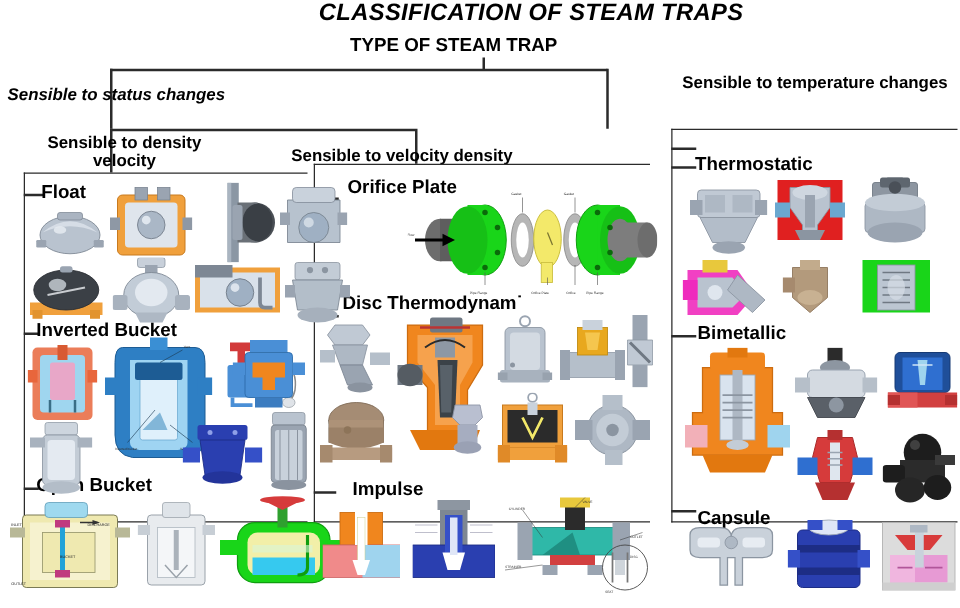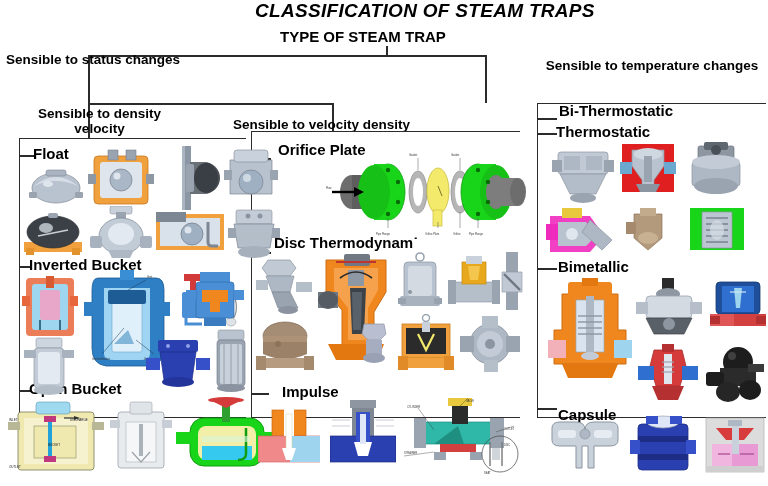--- a/index.html
+++ b/index.html
@@ -64,7 +64,7 @@
 
   <div class="ln h" style="left:538px;top:103px;width:(0)px;width:0;"></div>
 
-  <div class="abs node-lab" style="left:6px;top:52px;width:195px;">Sensible to status changes</div>
+  <div class="abs node-lab" style="left:6px;top:68px;width:195px;font-style:italic;">Sensible to status changes</div>
 
   <div class="abs node-lab center" style="left:543px;top:58px;width:218px;">Sensible to temperature changes</div>
 

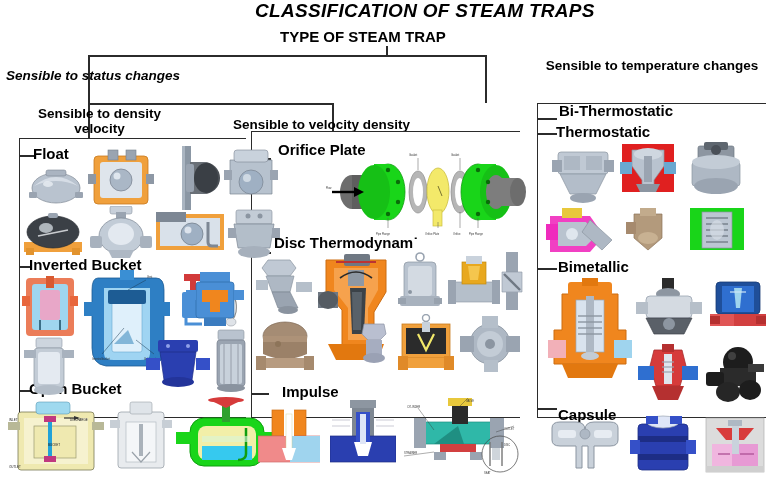--- a/index.html
+++ b/index.html
@@ -99,7 +99,6 @@
   <div class="abs leaf-lab two" style="left:274px;top:235px;width:130px;text-align:center;">Disc Thermodynam˙</div>
   <div class="abs leaf-lab" style="left:282px;top:384px;">Impulse</div>
 
-  <div class="abs leaf-lab two" style="left:556px;top:103px;width:120px;text-align:center;">Bi-Thermostatic</div>
   <div class="abs leaf-lab" style="left:556px;top:124px;">Thermostatic</div>
   <div class="abs leaf-lab" style="left:558px;top:259px;">Bimetallic</div>
   <div class="abs leaf-lab" style="left:558px;top:407px;">Capsule</div>

